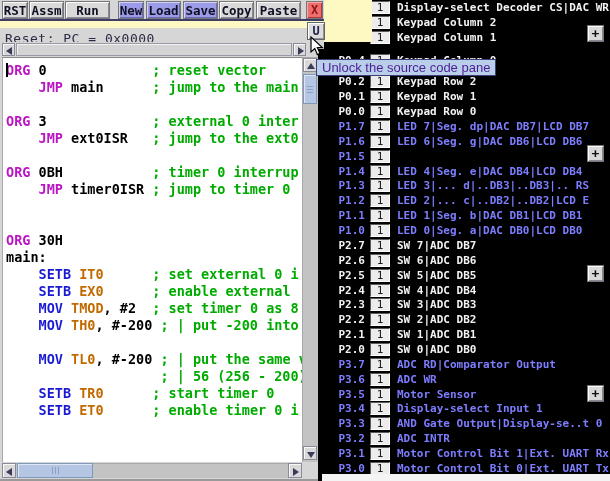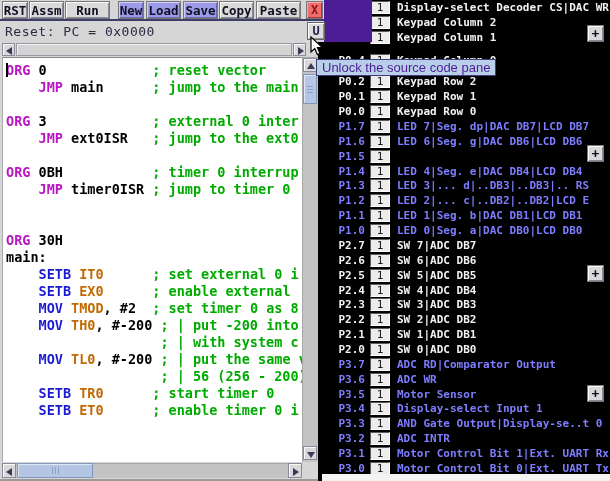--- a/index.html
+++ b/index.html
@@ -8,7 +8,7 @@
   .app { position:absolute; left:0; top:0; width:610px; height:481px; background:#000; }
 
   
-  .chrome { position:absolute; left:0; top:0; width:372px; height:42px; background:#4c1d95; }
+  .chrome { position:absolute; left:0; top:0; width:372px; height:42px; background:#fef9c3; }
   .toolbar { position:absolute; left:0; top:0; width:324px; height:21px; background:#d6d6d6;
              border-bottom:2px solid #3d3d68; display:flex; align-items:flex-start; }
   .tbtn { height:18px; margin-top:1px; background:#d9d9d9; border:1px solid #777;

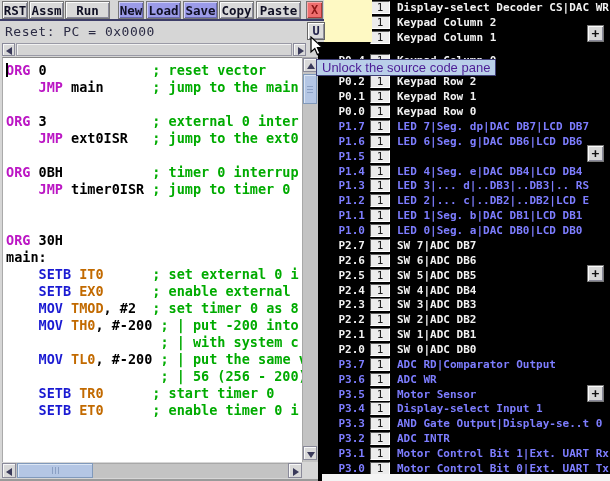--- a/index.html
+++ b/index.html
@@ -17,7 +17,7 @@
           text-align:center; padding:0; line-height:15px; cursor:default; }
   .tbtn.accent { background:#9b9be8; box-shadow: inset 1px 1px 0 #cfcff8, inset -1px -1px 0 #6a6ab0; }
   .tbtn.close  { background:#ee6e6e; color:#8c1616; box-shadow: inset 1px 1px 0 #f8a8a8, inset -1px -1px 0 #b03a3a; font-size:12px; }
-  .statusbar { position:absolute; left:0; top:21px; width:324px; height:21px; background:#d6d6d6; }
+  .statusbar { position:absolute; left:0; top:28px; width:324px; height:21px; background:#d6d6d6; }
   .statusbar span { position:absolute; left:5px; top:3px; font-size:13px; color:#2b2b44; letter-spacing:0.5px; }
   .ubtn { position:absolute; left:307px; top:22px; width:18px; height:18px; background:#dcdcdc;
           border:1px solid #666; box-shadow: inset 1px 1px 0 #fff, inset -1px -1px 0 #90909c;

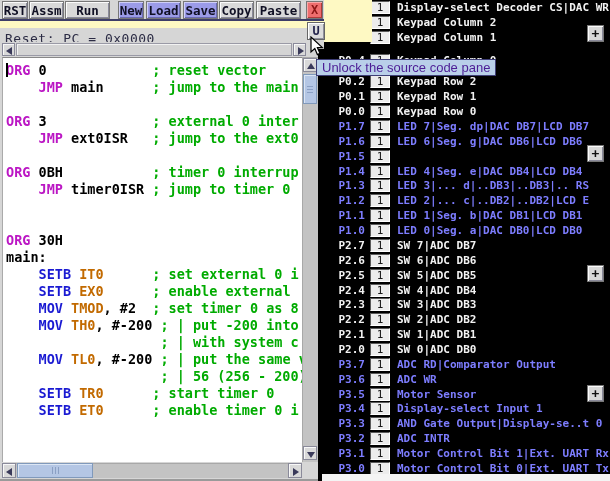--- a/index.html
+++ b/index.html
@@ -285,7 +285,7 @@
         <div class="code-line"><span class="sp">    </span><span class="si">SETB</span><span class="sp"> </span><span class="sr">EX0</span><span class="sp">      </span><span class="sc">; enable external</span></div>
         <div class="code-line"><span class="sp">    </span><span class="si">MOV</span><span class="sp"> </span><span class="sr">TMOD</span><span class="sp">, #2  </span><span class="sc">; set timer 0 as 8</span></div>
         <div class="code-line"><span class="sp">    </span><span class="si">MOV</span><span class="sp"> </span><span class="sr">TH0</span><span class="sp">, #-200 </span><span class="sc">; | put -200 into</span></div>
-        <div class="code-line"><span class="sp">                   </span><span class="sc">; | with system c</span></div>
+        <div class="code-line"><span class="sp">                   </span></div>
         <div class="code-line"><span class="sp">    </span><span class="si">MOV</span><span class="sp"> </span><span class="sr">TL0</span><span class="sp">, #-200 </span><span class="sc">; | put the same v</span></div>
         <div class="code-line"><span class="sp">                   </span><span class="sc">; | 56 (256 - 200)</span></div>
         <div class="code-line"><span class="sp">    </span><span class="si">SETB</span><span class="sp"> </span><span class="sr">TR0</span><span class="sp">      </span><span class="sc">; start timer 0</span></div>

